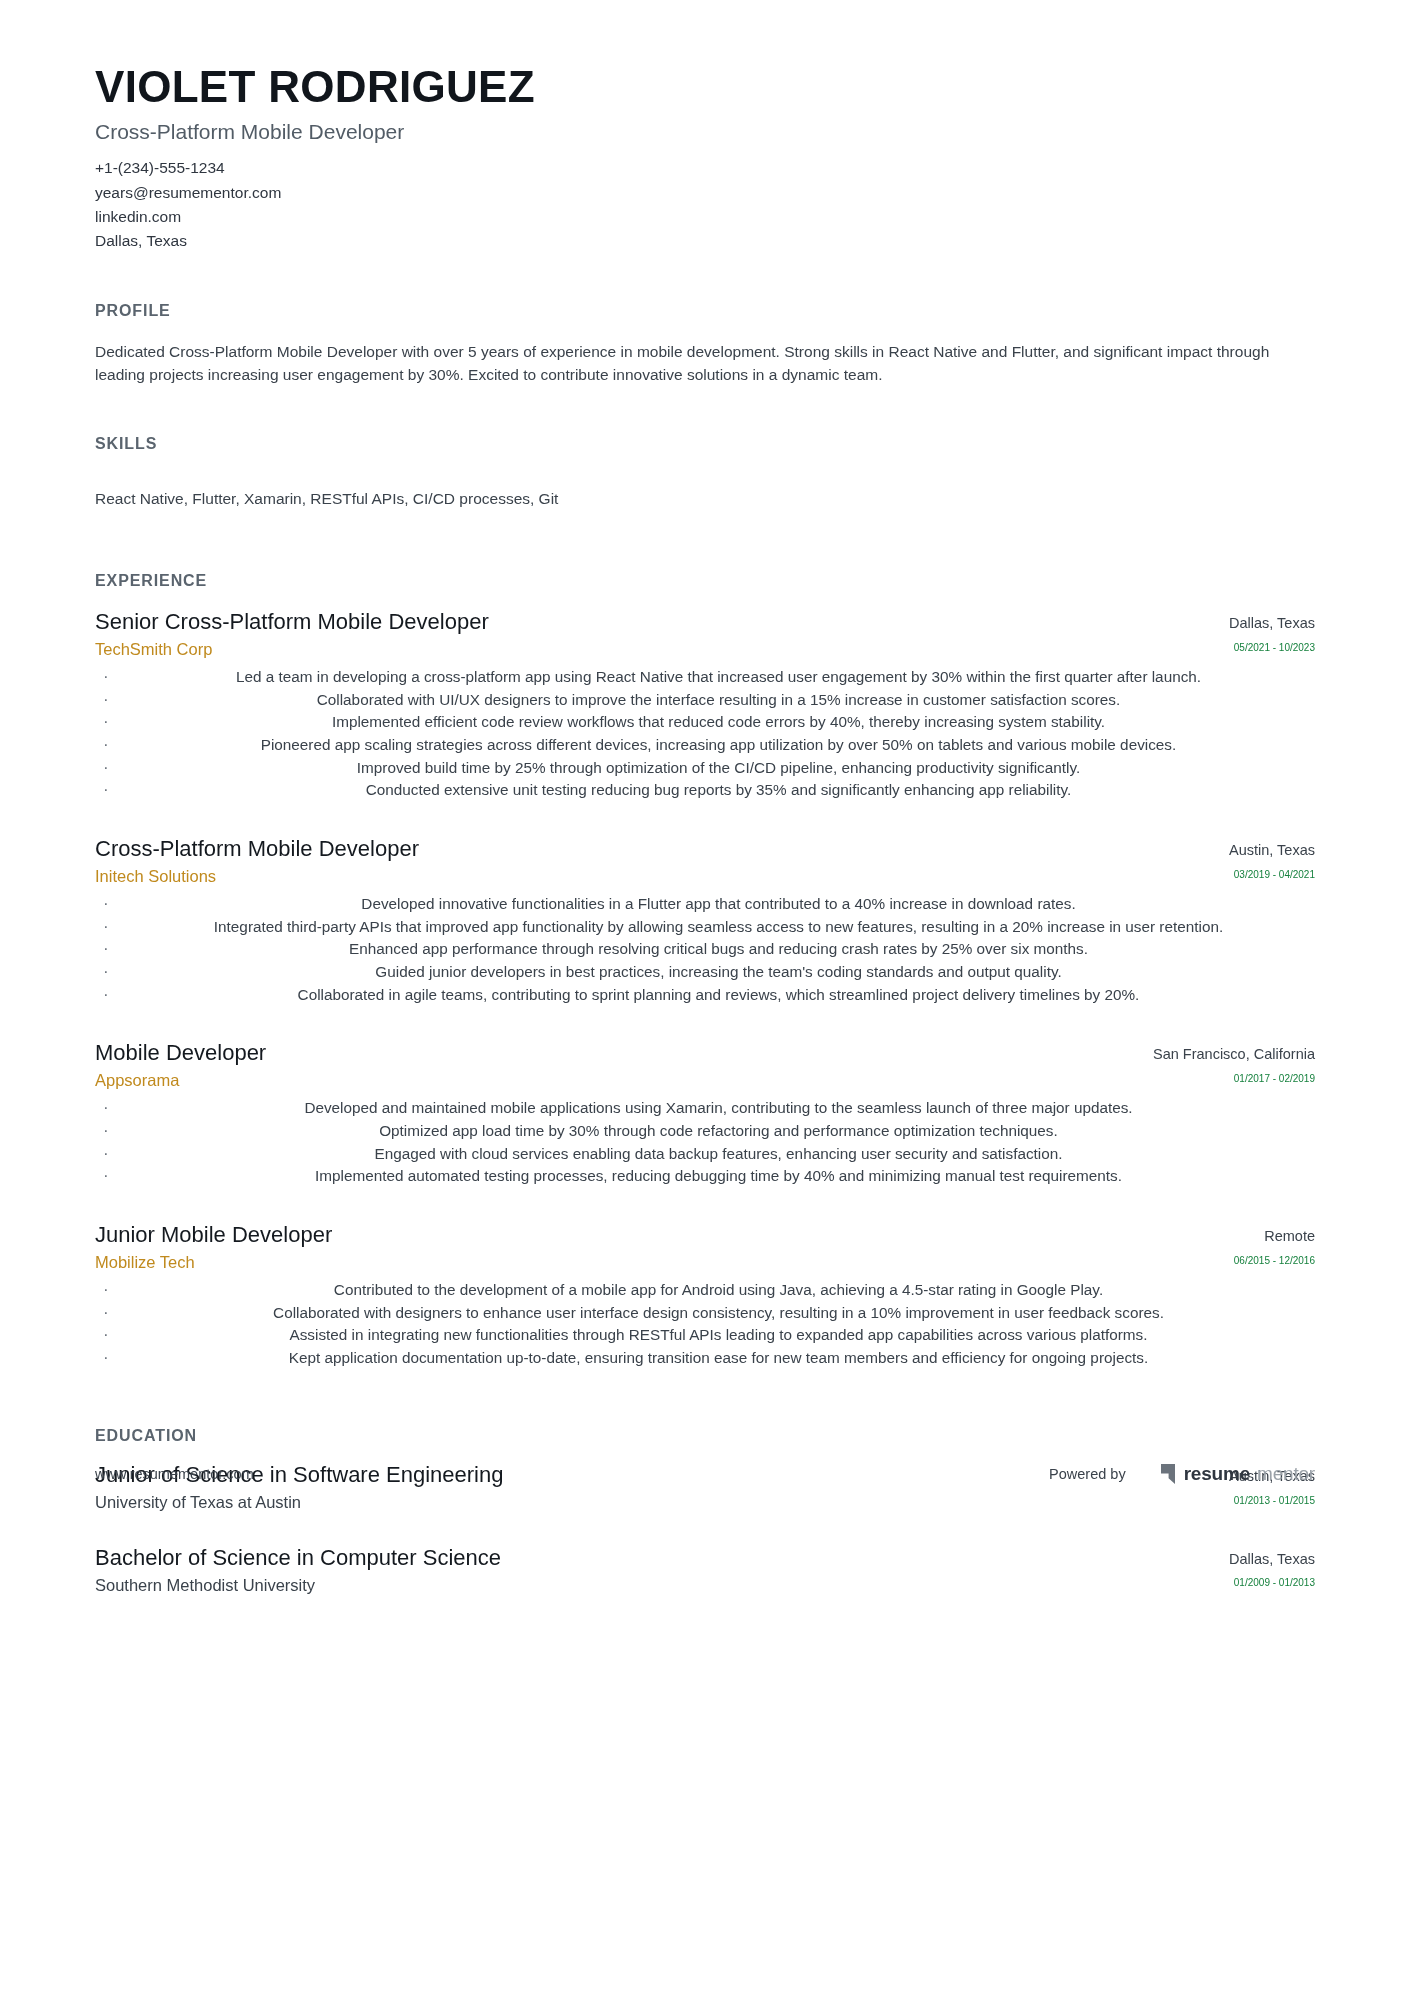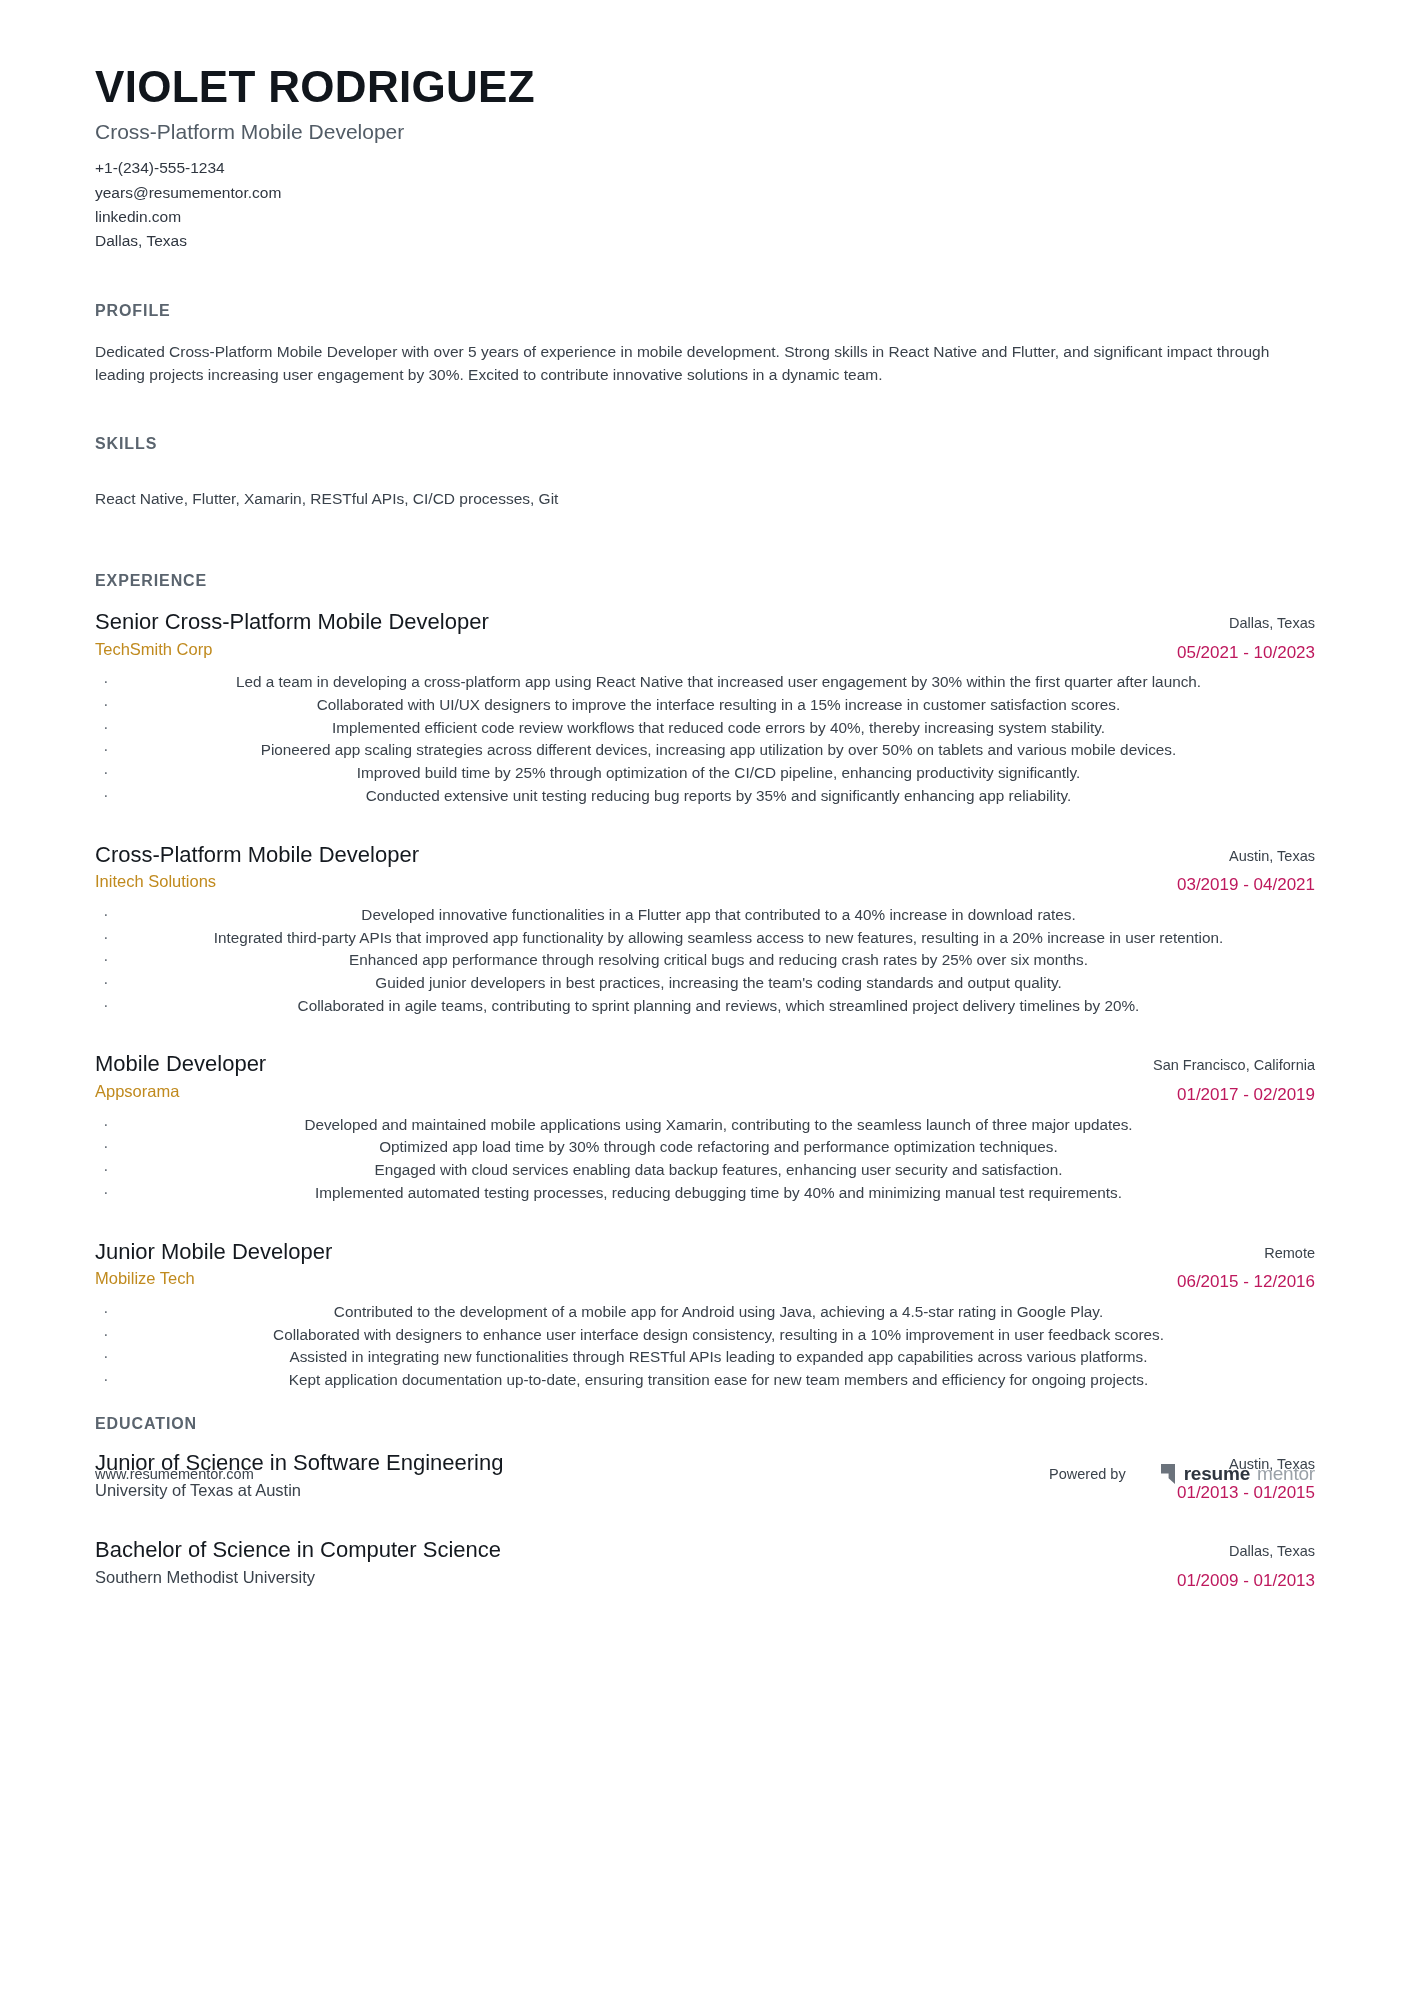--- a/index.html
+++ b/index.html
@@ -119,8 +119,8 @@
     line-height: 1.5;
   }
   .entry-dates {
-    font-size: 17px;
-    color: #be185d;
+    font-size: 10px;
+    color: #15803d;
     line-height: 1.5;
     margin-top: 5px;
   }

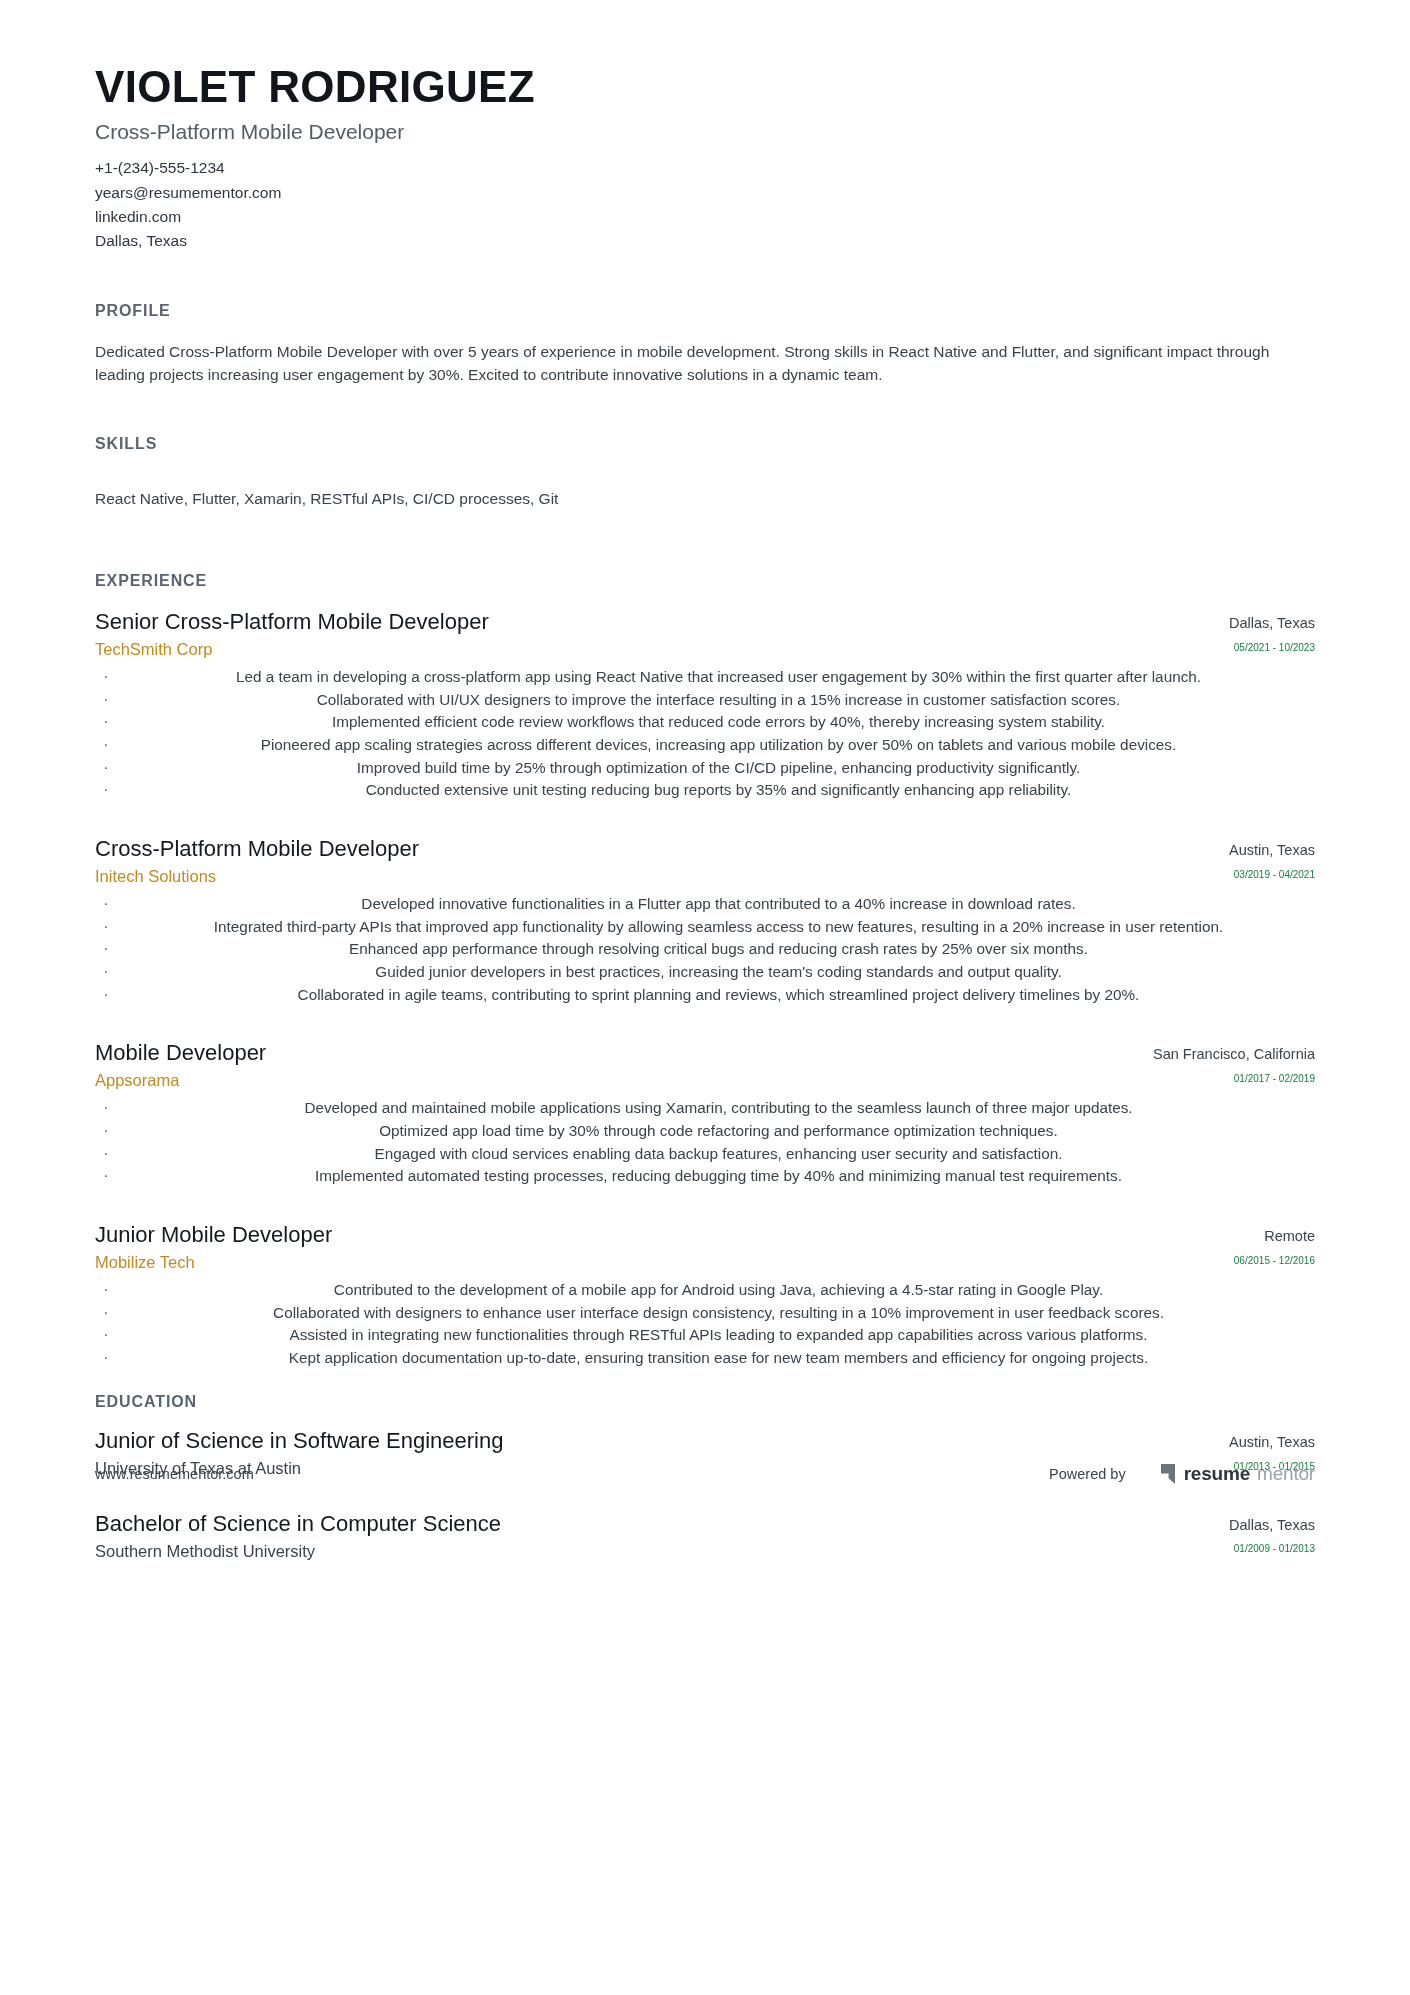--- a/index.html
+++ b/index.html
@@ -151,7 +151,7 @@
   }
 
   
-  #education-section { margin-top: 24px; }
+  #education-section { margin-top: 58px; }
   .edu-entry { margin-top: 16px; }
   .edu-degree {
     font-size: 22px;

